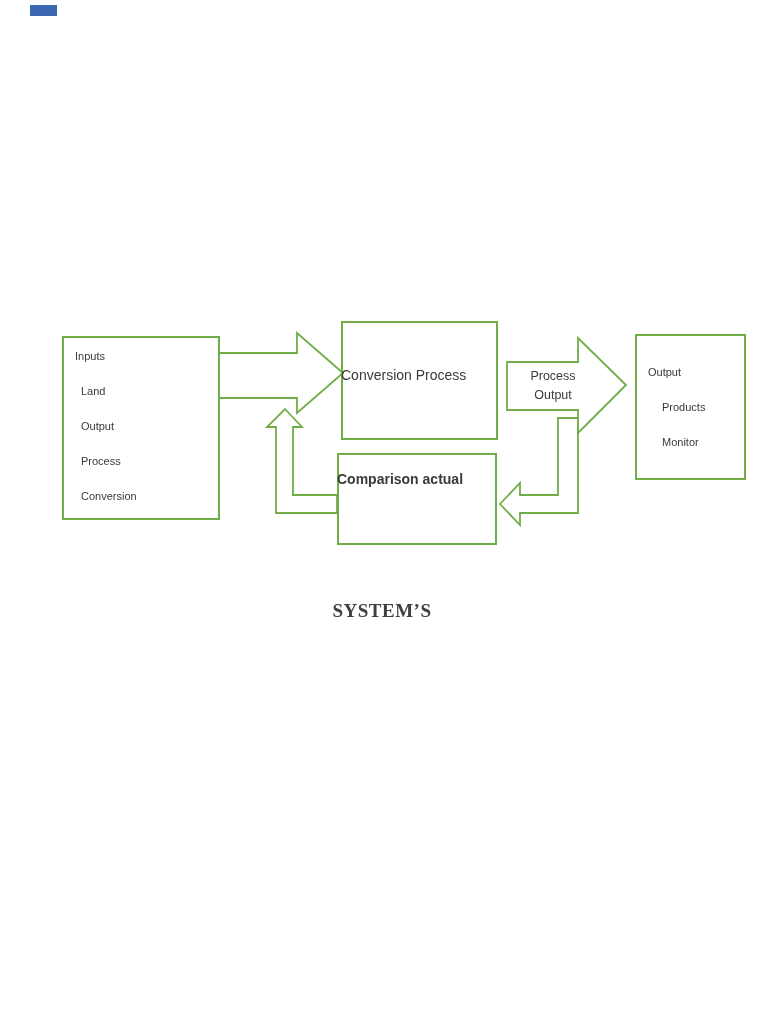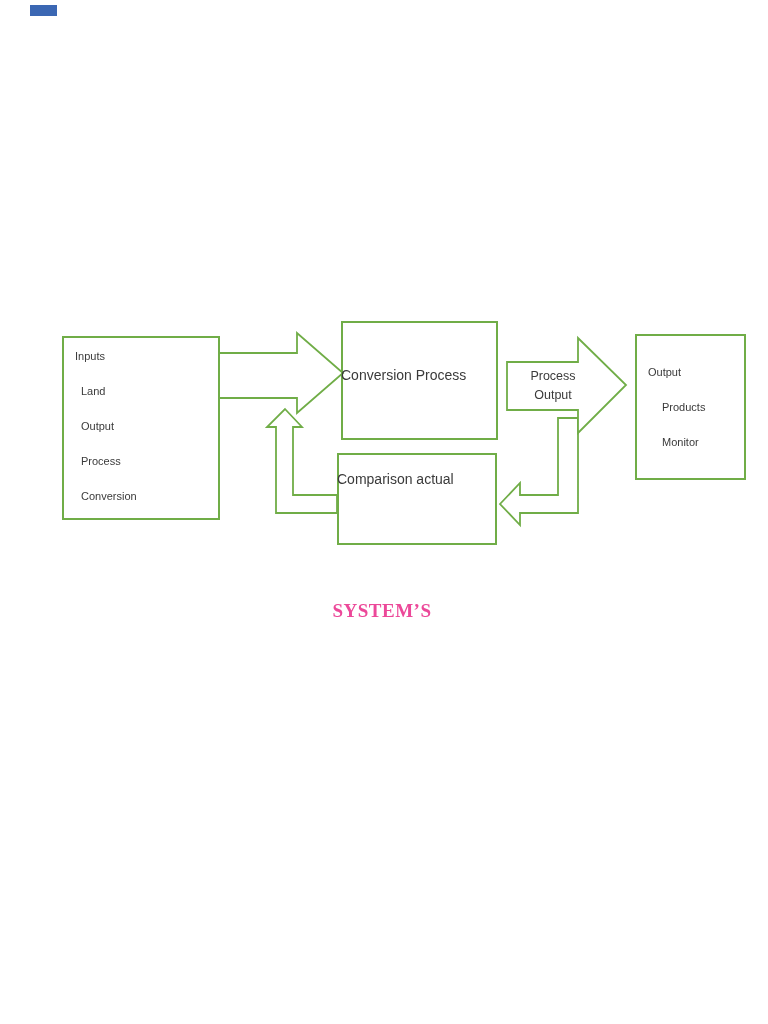--- a/index.html
+++ b/index.html
@@ -59,7 +59,7 @@
     white-space: nowrap;
   }
   .label-conversion { left: 341px; top: 367px; width: 157px; }
-  .label-comparison { left: 337px; top: 467px; width: 160px; line-height: 25px; }
+  .label-comparison { left: 337px; top: 467px; width: 160px; line-height: 25px; font-weight: bold; }
 
   .arrow-label {
     position: absolute;

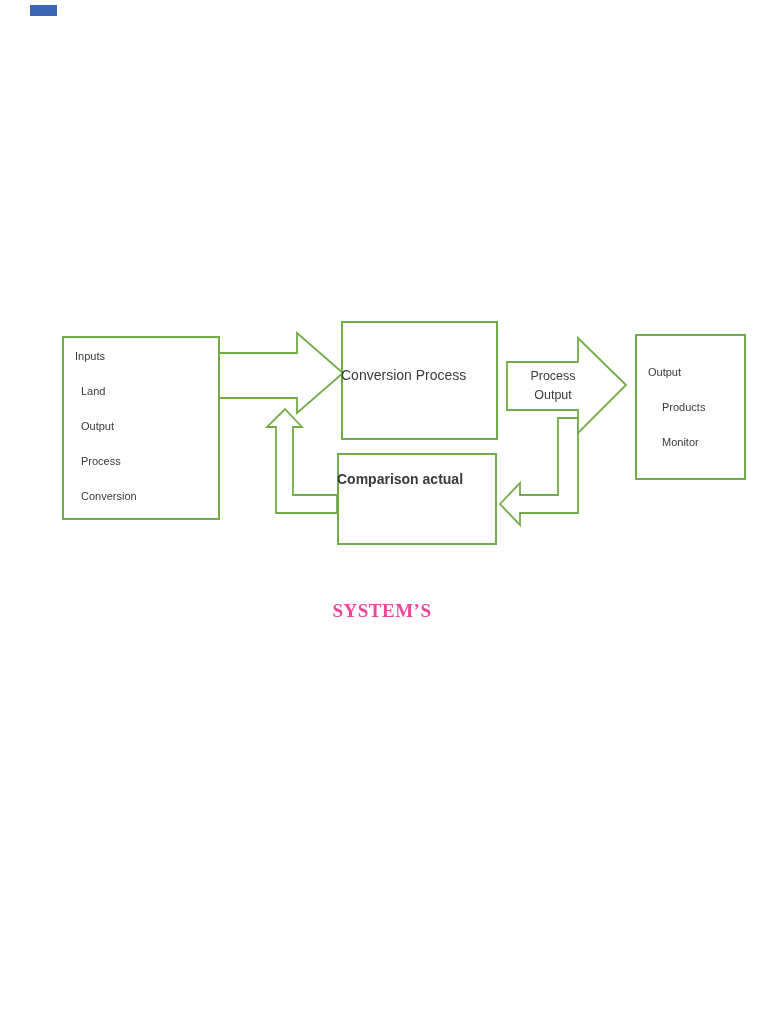--- a/index.html
+++ b/index.html
@@ -79,7 +79,7 @@
     font-weight: bold;
     font-size: 19px;
     letter-spacing: 0.5px;
-    color: #ec4899;
+    color: #404040;
     white-space: nowrap;
   }
 </style>

